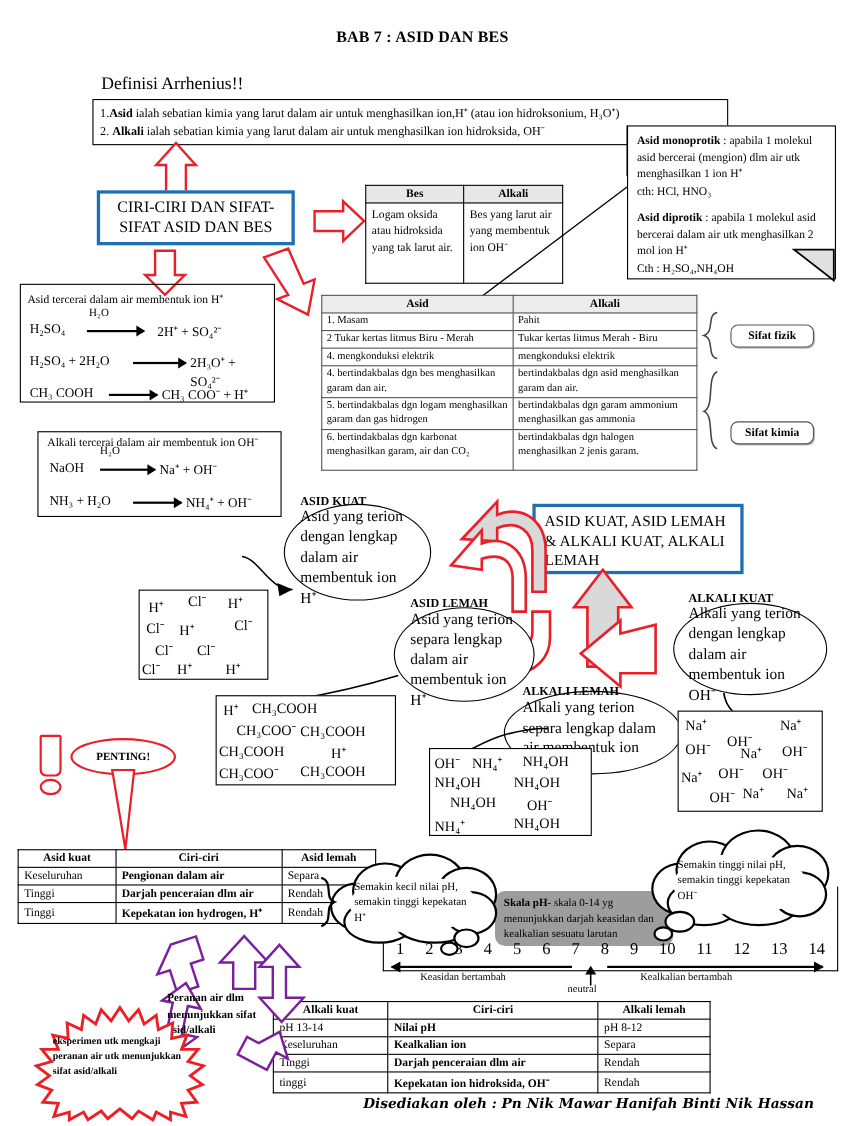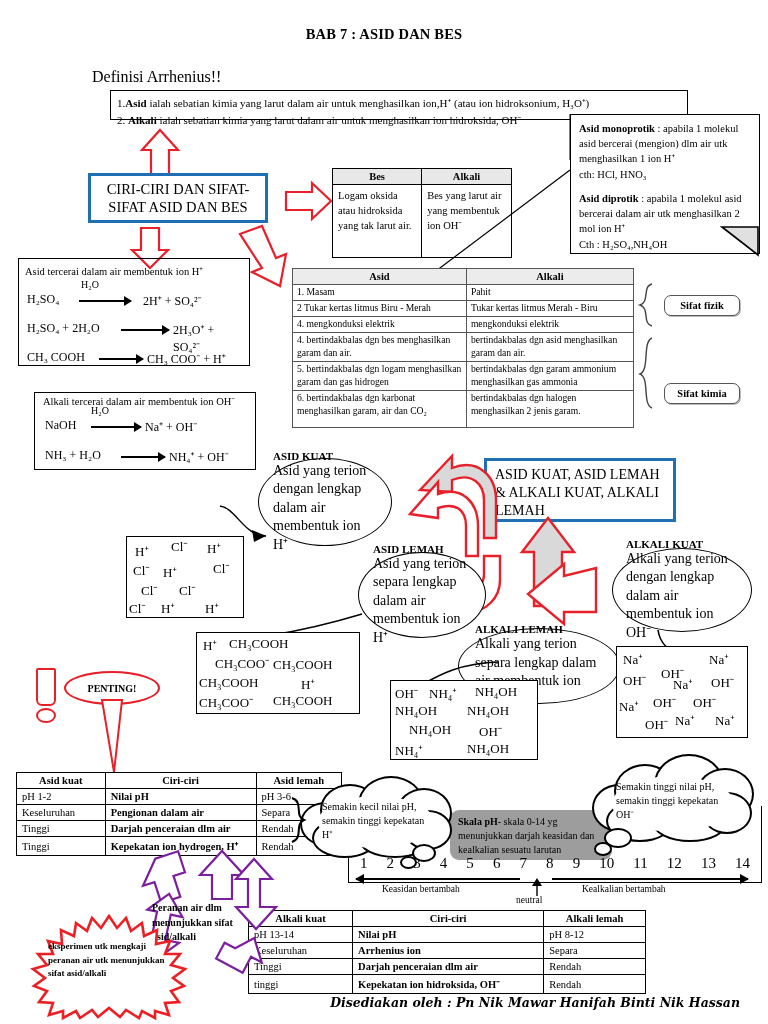--- a/index.html
+++ b/index.html
@@ -13,8 +13,8 @@
 
   
   #defHead{left:92px;top:68px;font-size:16px;}
-  #defBox{left:84px;top:90px;width:578px;height:30px;border:1.2px solid #000;box-sizing:border-box;
-          padding:4px 6px 0 6px;font-size:11px;line-height:1.5;margin-left:26px;}
+  #defBox{left:84px;top:90px;width:578px;height:42px;border:1.2px solid #000;box-sizing:border-box;
+          padding:4px 6px 0 6px;font-size:11px;line-height:1.5;}
 
   
   #noteBox{left:570px;top:114px;width:190px;height:140px;border:1.6px solid #000;box-sizing:border-box;

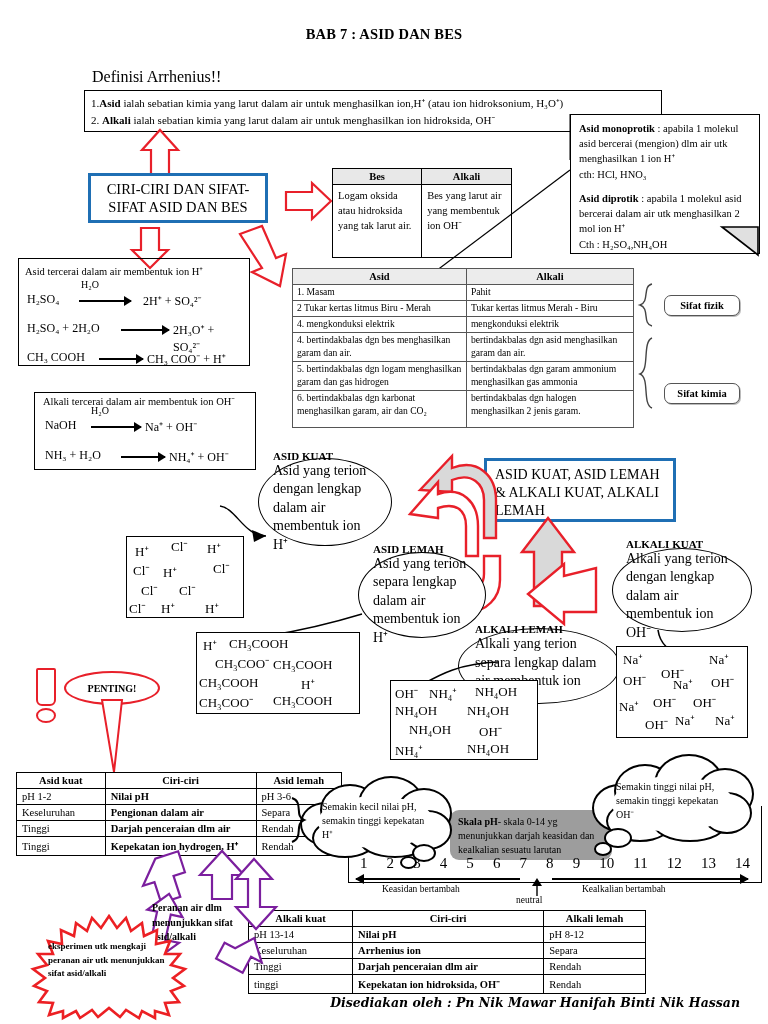--- a/index.html
+++ b/index.html
@@ -361,11 +361,6 @@
     <th style="width:158px;">Ciri-ciri</th>
     <th style="width:84px;">Asid lemah</th>
   </tr>
-  <tr>
-        <td>pH 1-2</td>
-        <td class="mid">Nilai pH</td>
-        <td>pH 3-6</td>
-      </tr>
   <tr>
         <td>Keseluruhan</td>
         <td class="mid">Pengionan dalam air</td>

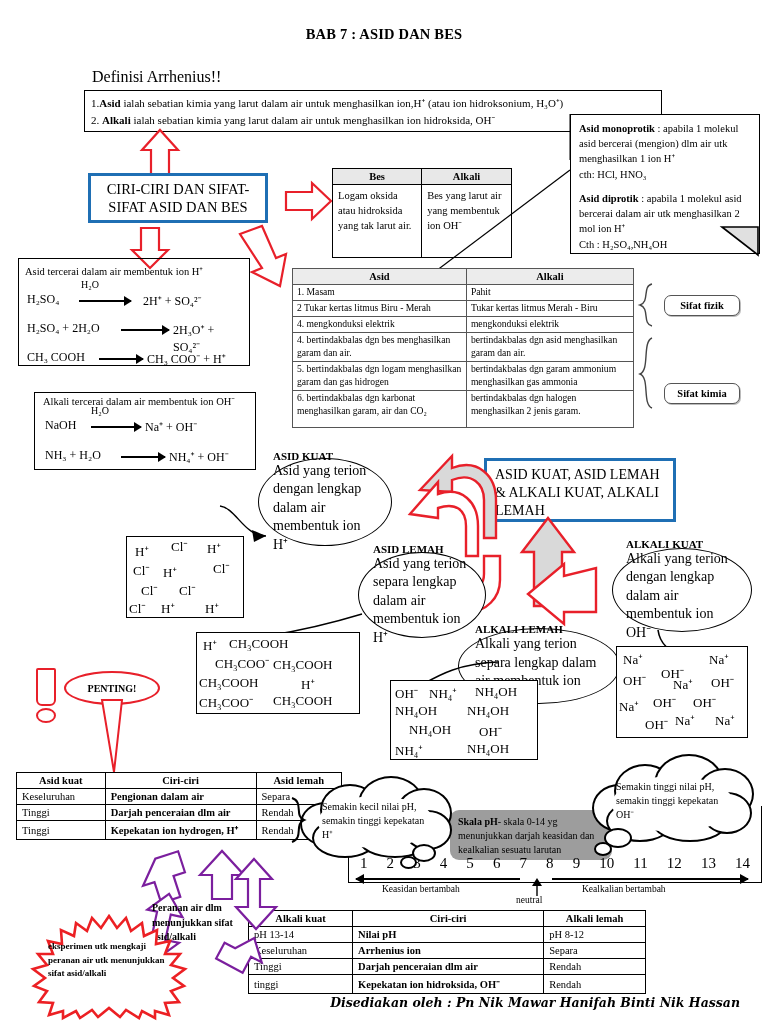--- a/index.html
+++ b/index.html
@@ -455,7 +455,7 @@
       </tr>
   <tr>
         <td>Keseluruhan</td>
-        <td class="mid">Arrhenius ion</td>
+        <td class="mid">Kealkalian ion</td>
         <td>Separa</td>
       </tr>
   <tr>

